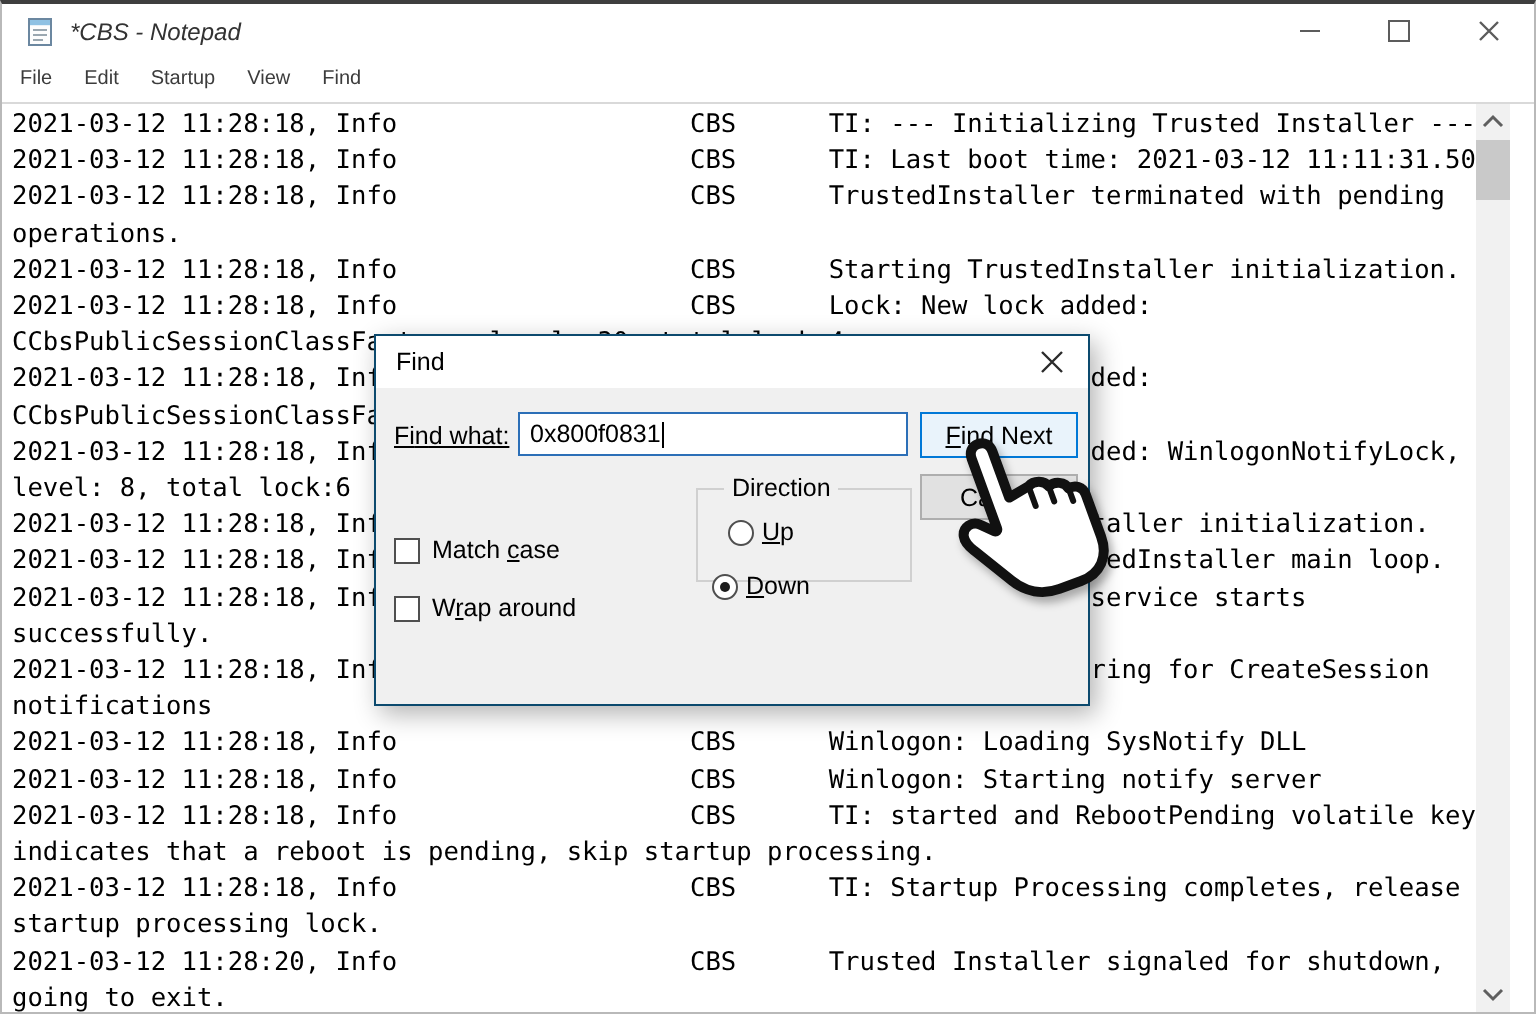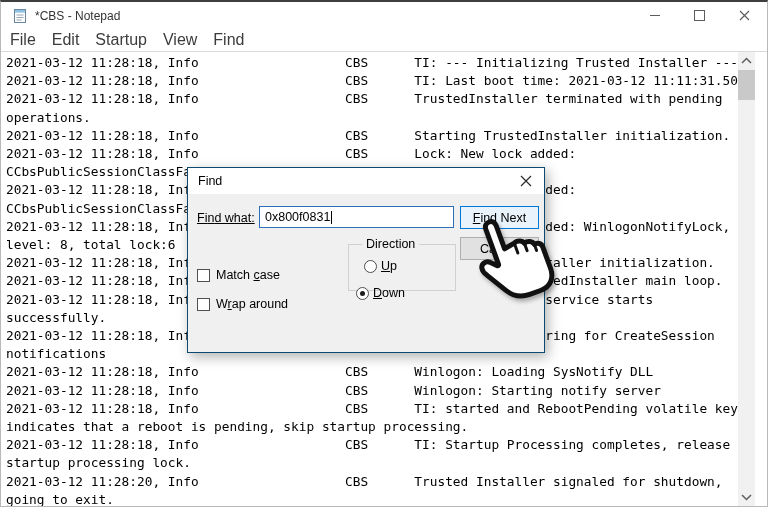--- a/index.html
+++ b/index.html
@@ -8,7 +8,7 @@
           border:1px solid #b9b9b9;border-top:2px solid #3e3e3e;background:#fff;overflow:hidden;}
 
   
-  .titlebar{height:27px;display:flex;align-items:center;}
+  .titlebar{height:27px;display:flex;align-items:center;font-style:italic;}
   .app-icon{margin-left:11px;width:16px;height:16px;display:inline-flex;flex:0 0 auto;}
   .title{margin-left:7px;font-size:12px;color:#333;white-space:nowrap;}
   .controls{margin-left:auto;display:flex;height:100%;}

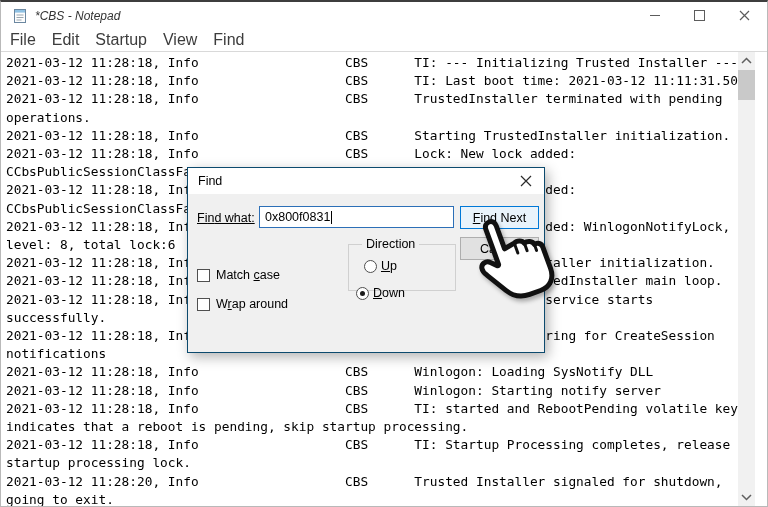--- a/index.html
+++ b/index.html
@@ -18,7 +18,7 @@
 
   
   .menubar{height:22px;display:flex;align-items:center;border-bottom:1px solid #d9d9d9;
-           font-size:16px;color:#3c3c3c;padding-left:1px;}
+           font-size:10px;color:#3c3c3c;padding-left:1px;}
   .menu-item{padding:0 8px;line-height:22px;}
 
   

